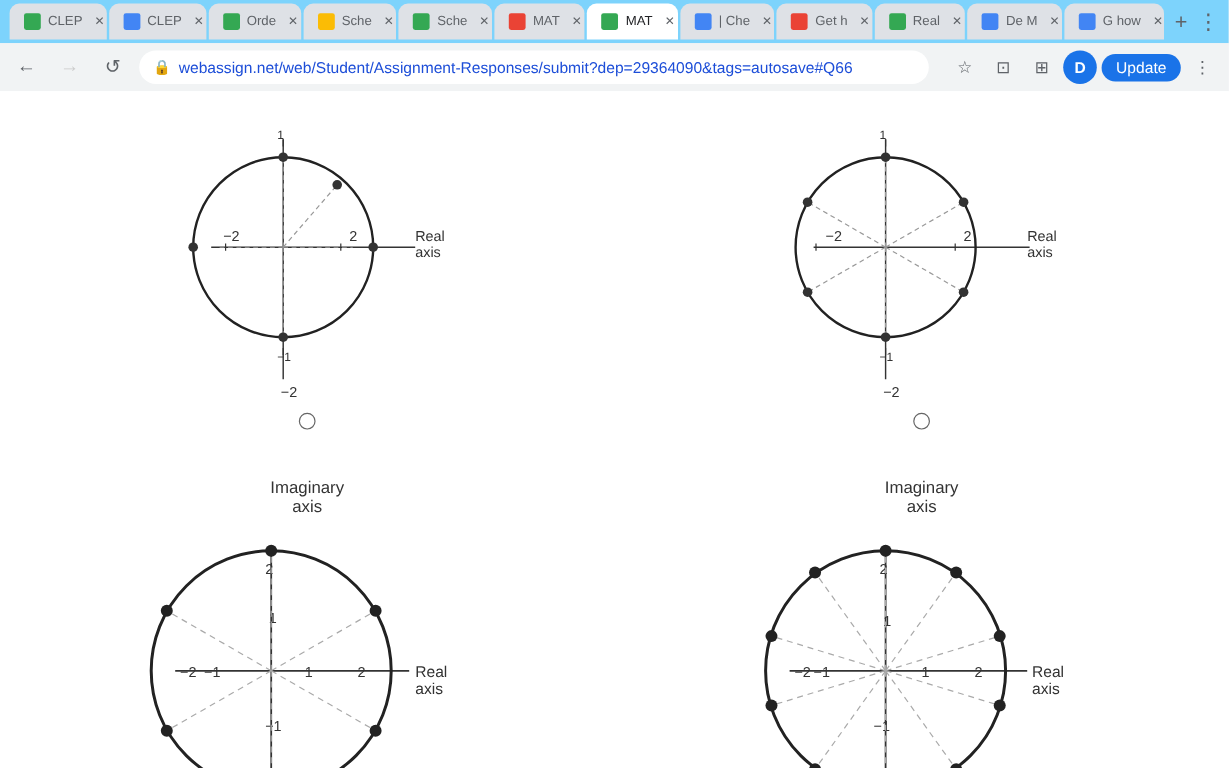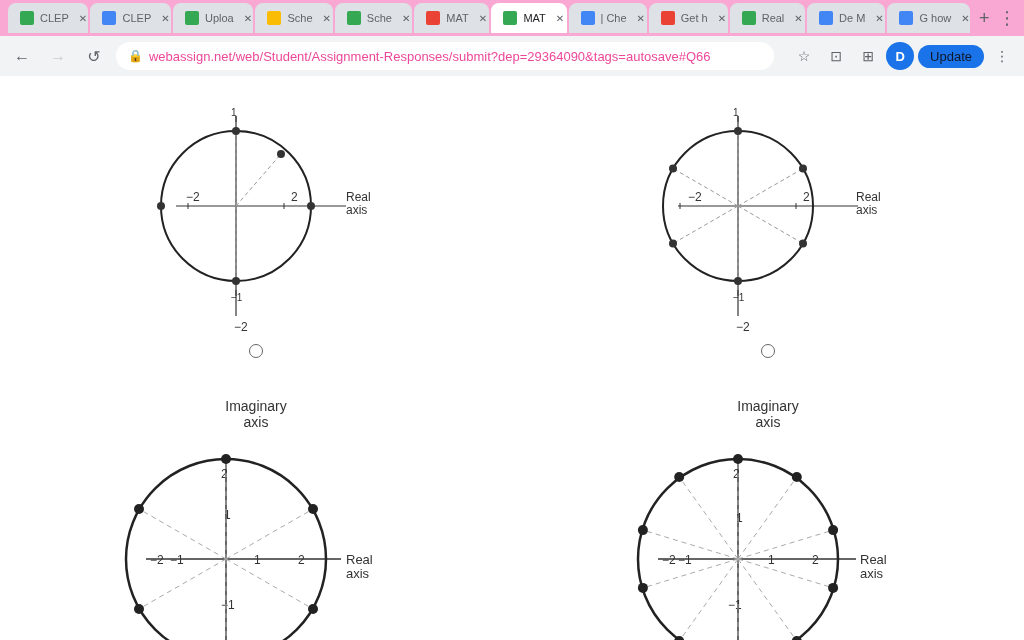--- a/index.html
+++ b/index.html
@@ -14,7 +14,7 @@
     .tab-bar {
       display: flex;
       align-items: center;
-      background: #f9a8d4;
+      background: #7dd3fc;
       height: 36px;
       padding: 0 8px;
       gap: 2px;

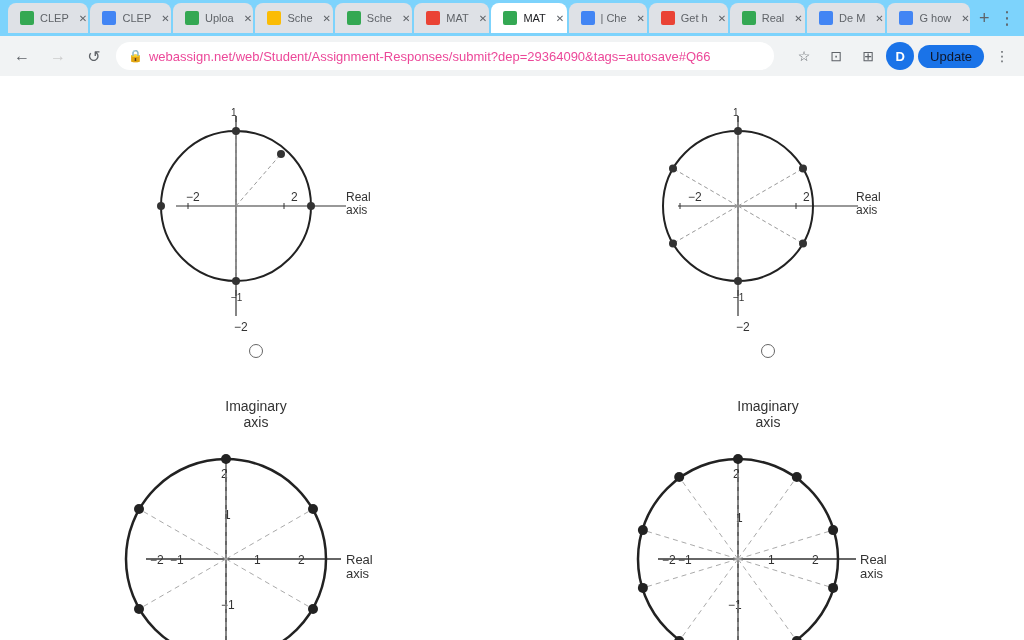--- a/index.html
+++ b/index.html
@@ -219,7 +219,7 @@
     </div>
     <div class="tab">
       <span class="tab-favicon fav-green" style="border-radius:2px;"></span>
-      <span>Uploa</span>
+      <span>Orde</span>
       <span class="tab-close">✕</span>
     </div>
     <div class="tab">

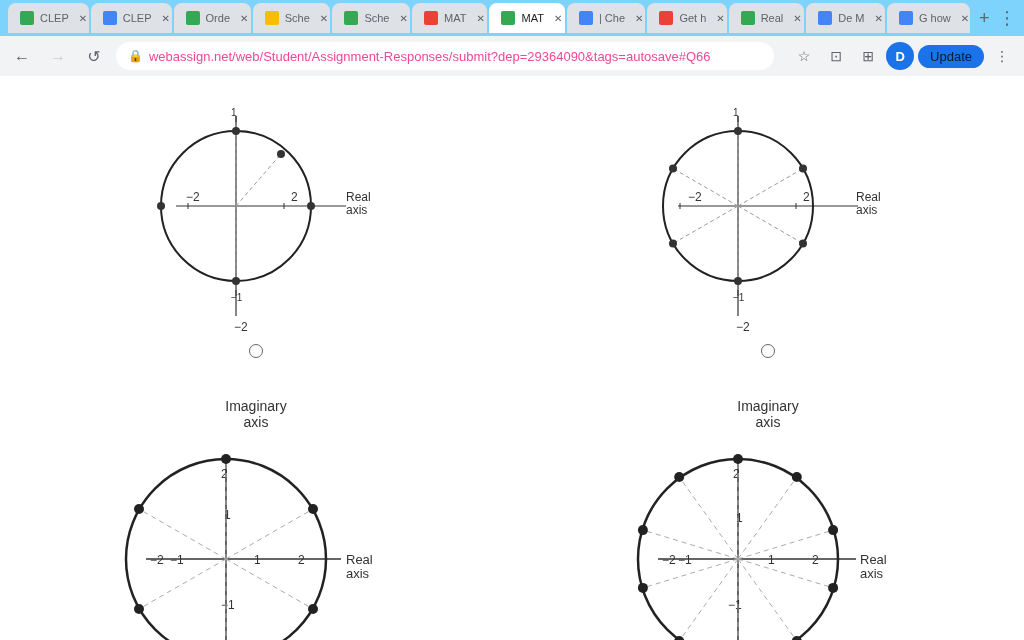--- a/index.html
+++ b/index.html
@@ -108,7 +108,7 @@
 
     .url-text {
       font-size: 13px;
-      color: #ec4899;
+      color: #1d4ed8;
     }
 
     .browser-actions {

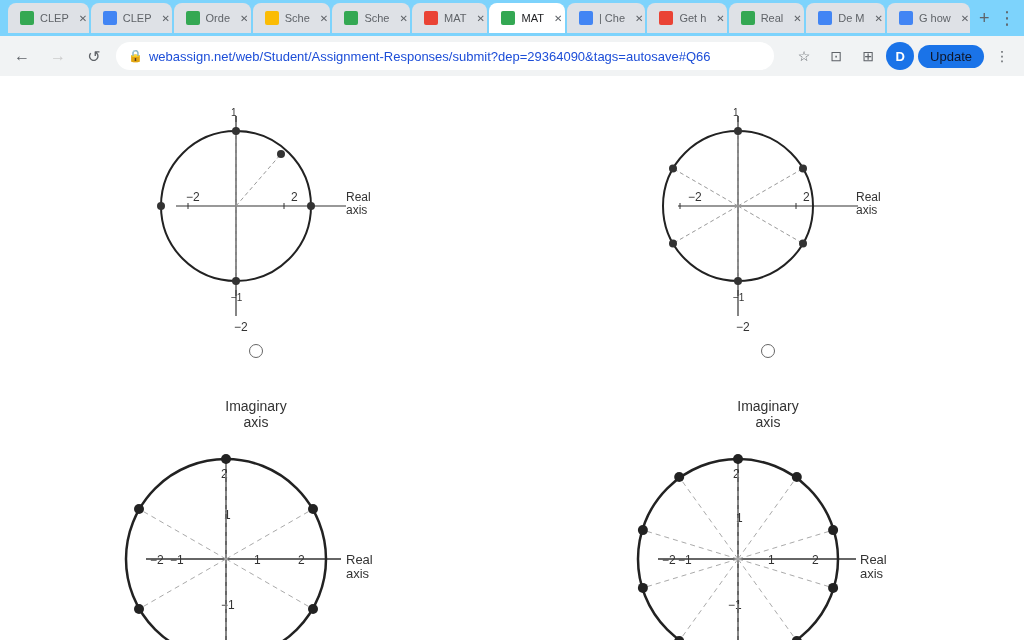--- a/index.html
+++ b/index.html
@@ -144,7 +144,7 @@
 
     .update-btn {
       background: #1a73e8;
-      color: #0f172a;
+      color: #ffffff;
       border: none;
       border-radius: 14px;
       padding: 4px 12px;

